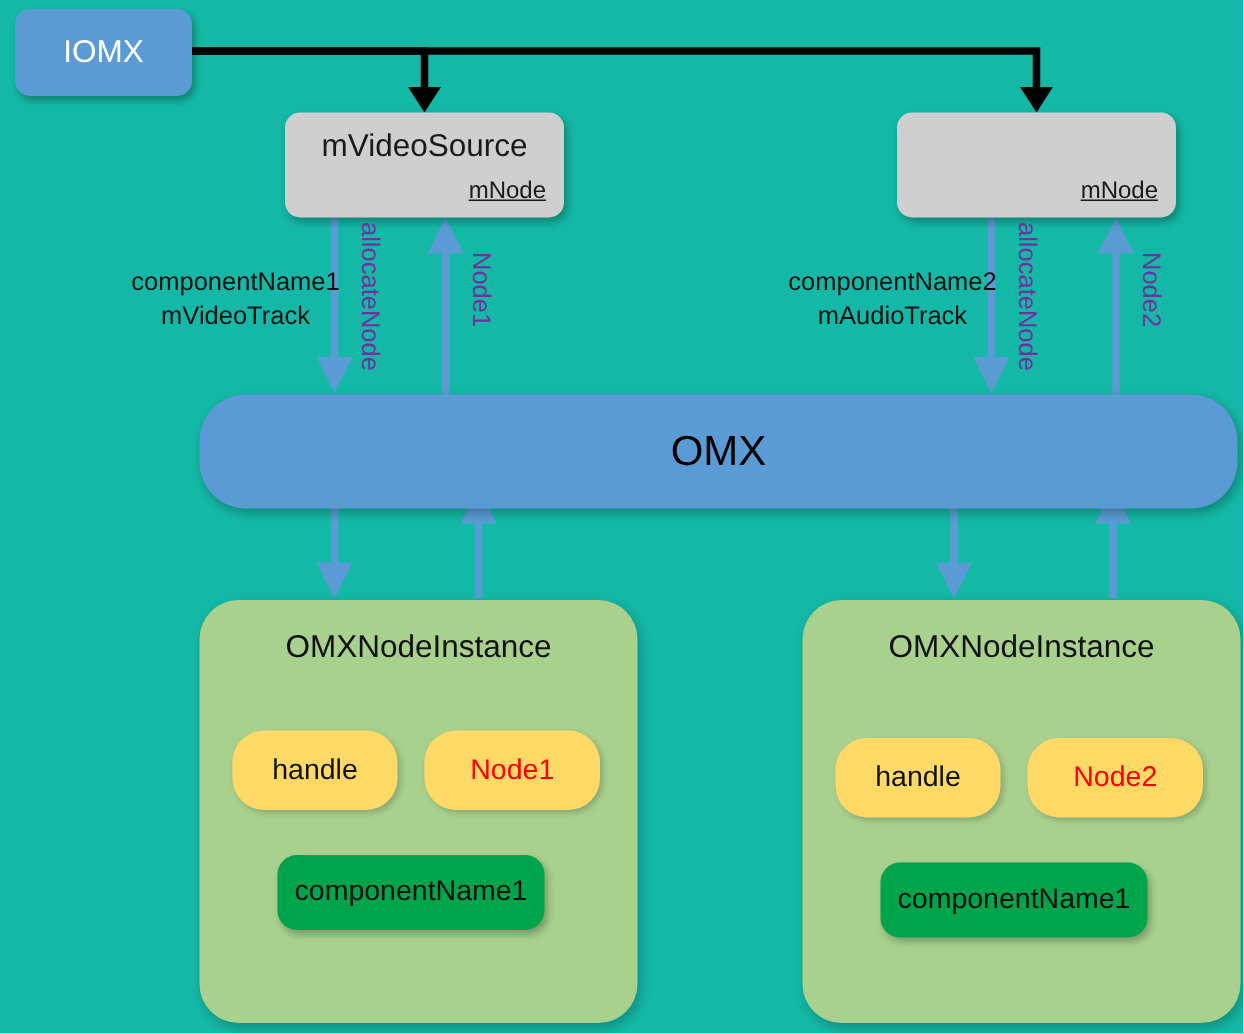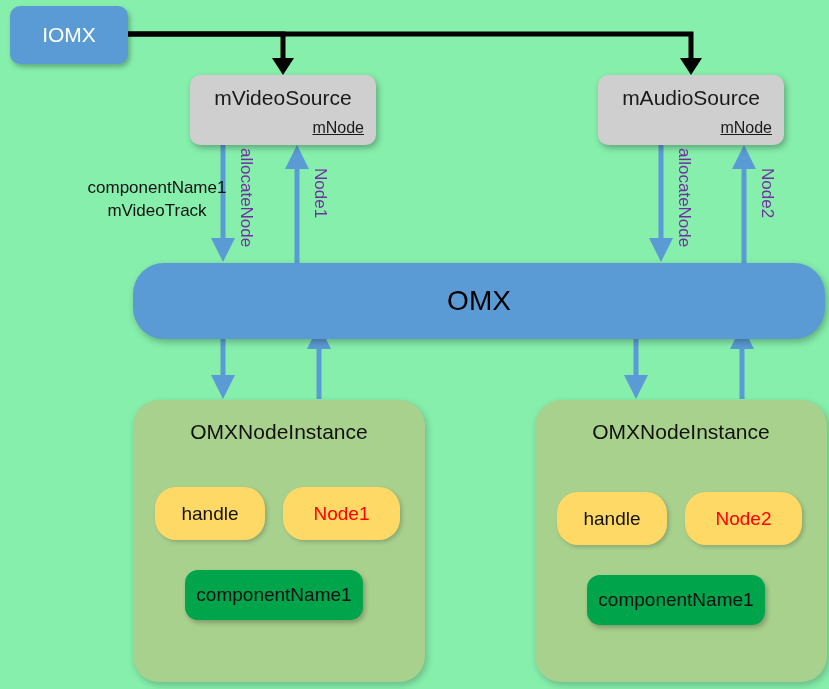--- a/index.html
+++ b/index.html
@@ -11,7 +11,7 @@
     position:relative;
     width:829px;
     height:689px;
-    background:#86efac;
+    background:#14b8a6;
     overflow:hidden;
   }
 

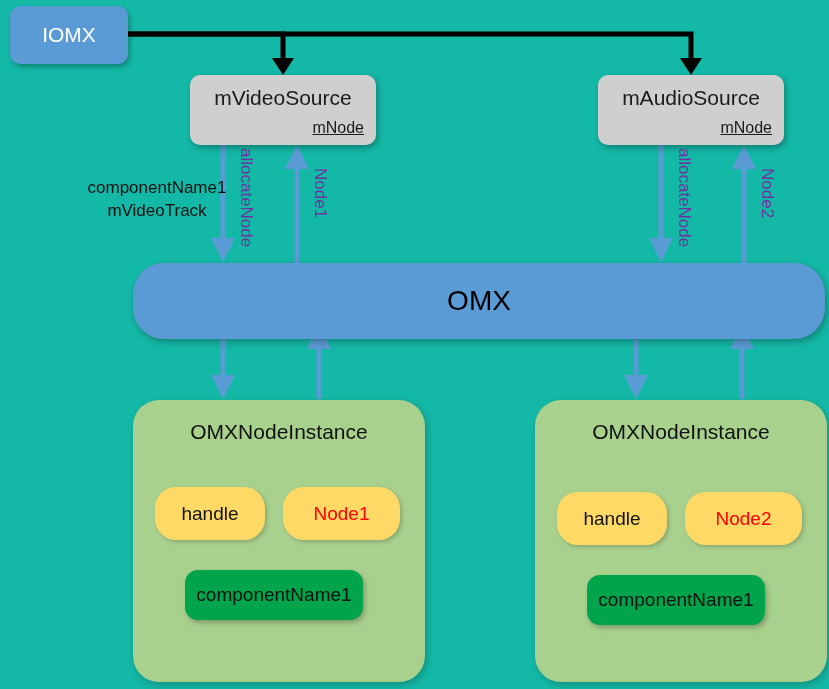--- a/index.html
+++ b/index.html
@@ -207,7 +207,6 @@
   </div>
 
   <div class="box srcbox src-audio">
-    <span class="title">mAudioSource</span>
     <span class="mnode">mNode</span>
   </div>
 

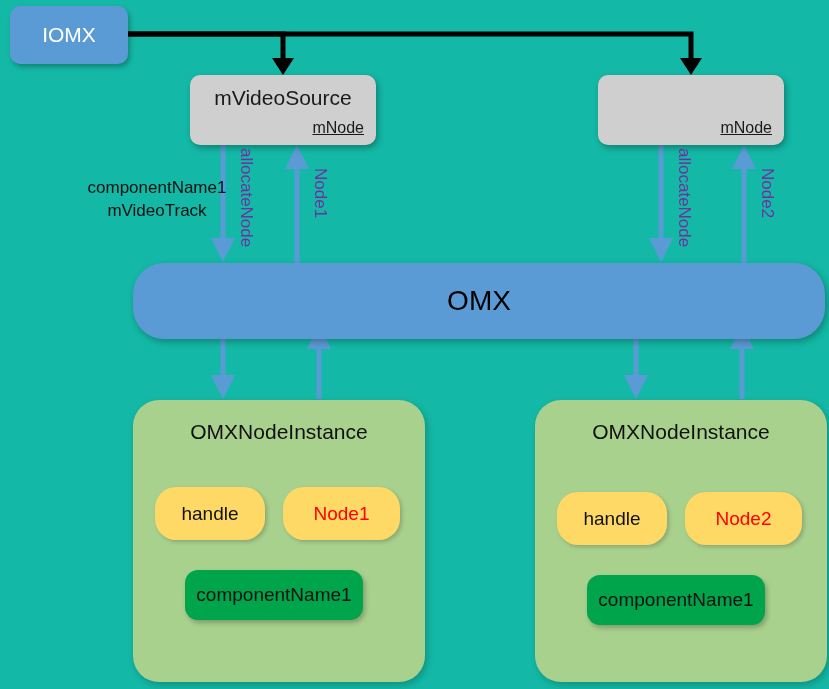--- a/index.html
+++ b/index.html
@@ -217,6 +217,10 @@
   <div class="vlabel" style="left:256px; top:148px;">allocateNode</div>
   <div class="vlabel" style="left:330px; top:168px;">Node1</div>
 
+  <div class="tlabel" style="left:500px; top:177px; width:190px;">
+    <div>componentName2</div>
+    <div>mAudioTrack</div>
+  </div>
   <div class="vlabel" style="left:694px; top:148px;">allocateNode</div>
   <div class="vlabel" style="left:777px; top:168px;">Node2</div>
 

